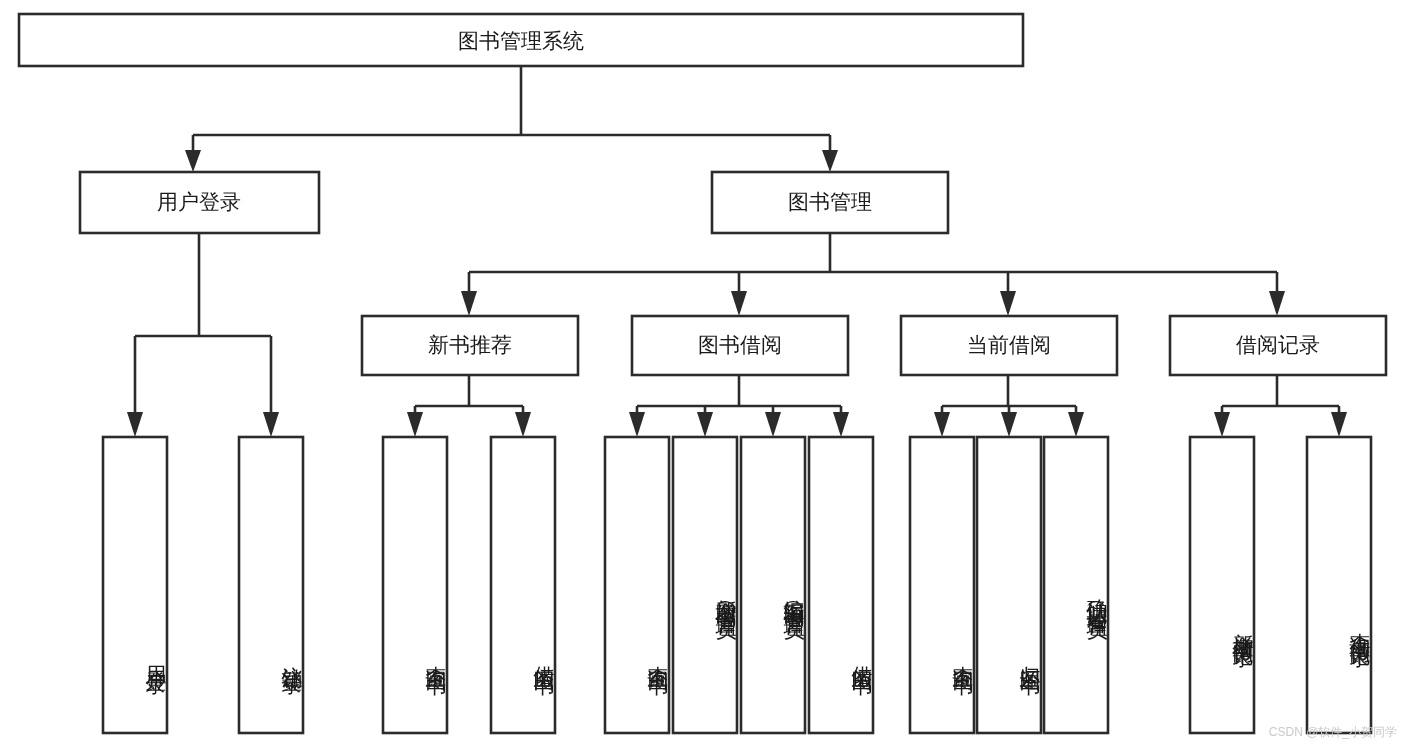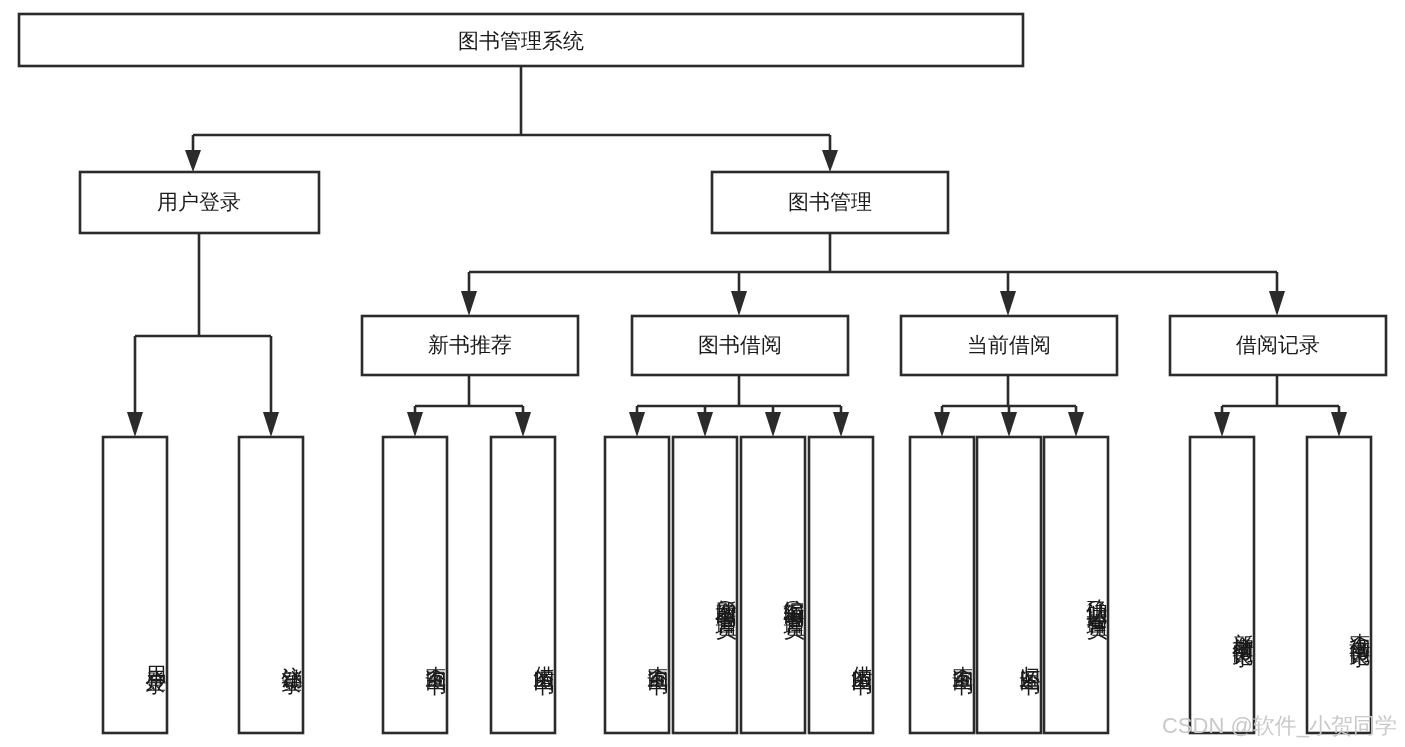--- a/index.html
+++ b/index.html
@@ -69,7 +69,7 @@
     right: 8px;
     bottom: 6px;
     font-family: "Liberation Sans", "DejaVu Sans", sans-serif;
-    font-size: 22px;
+    font-size: 12px;
     color: #c9c9c9;
     white-space: nowrap;
     user-select: none;

